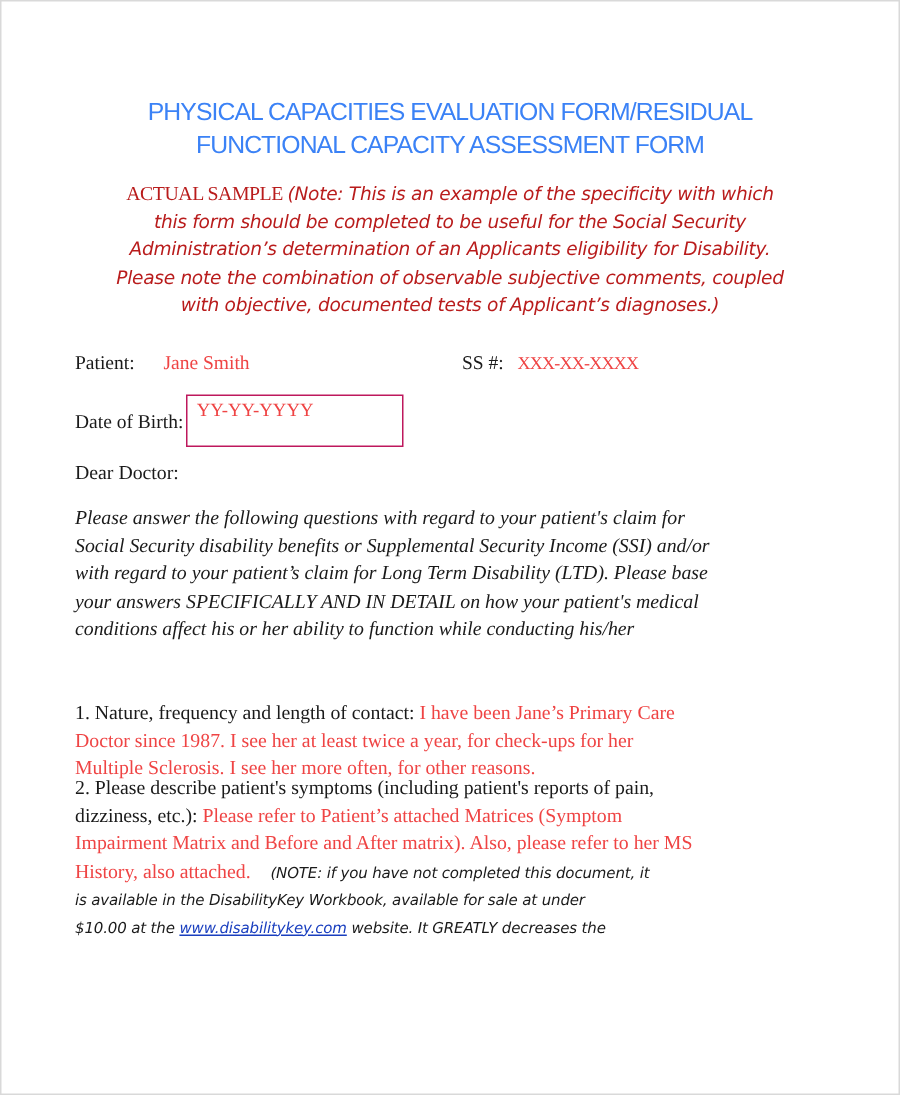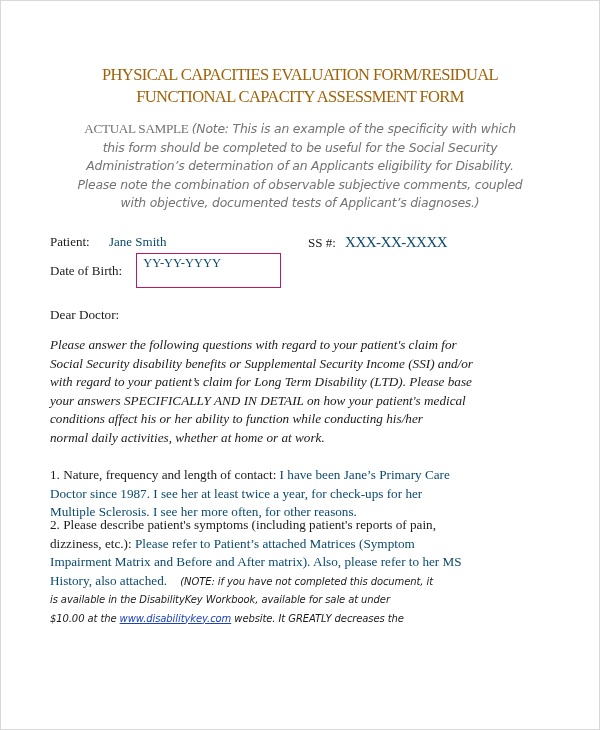--- a/index.html
+++ b/index.html
@@ -29,10 +29,10 @@
       left: 0; right: 0;
       top: 63px;
       text-align: center;
-      font-family: Liberation Serif, serif;
+      font-family: Liberation Sans, sans-serif;
       font-size: 16.5px;
       line-height: 22px;
-      color: #a16207;
+      color: #3b82f6;
       letter-spacing: -0.6px;
     }
     .note {

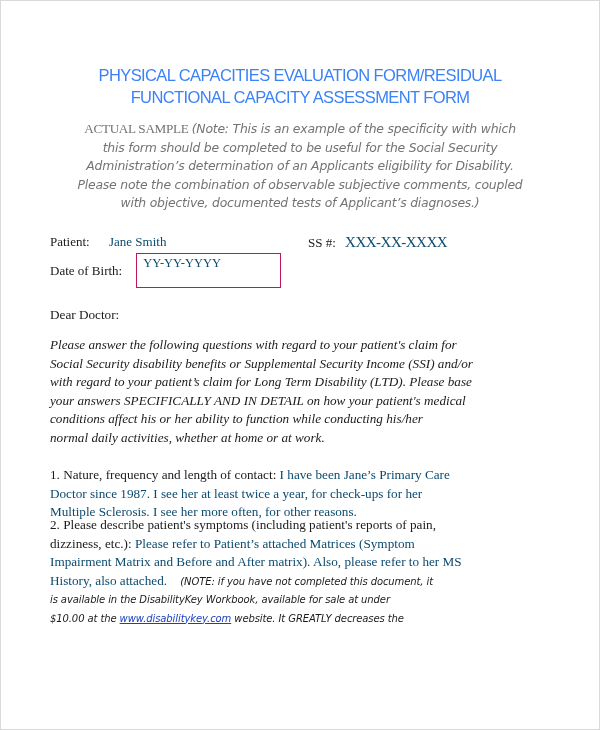--- a/index.html
+++ b/index.html
@@ -42,7 +42,7 @@
       text-align: center;
       font-size: 12.4px;
       line-height: 18.5px;
-      color: #737373;
+      color: #b91c1c;
     }
     .note .label {
       font-family: "Liberation Serif", "DejaVu Serif", serif;

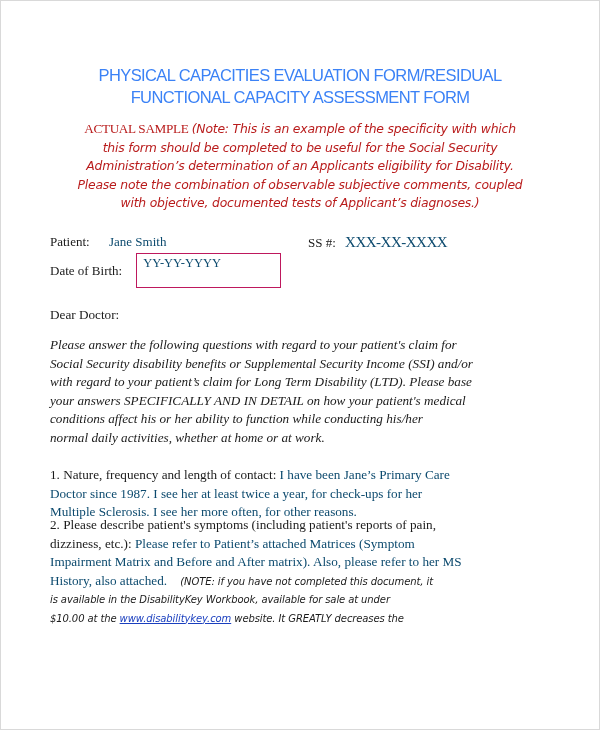--- a/index.html
+++ b/index.html
@@ -22,7 +22,7 @@
       background: #ffffff;
       overflow: hidden;
     }
-    .red { color: #0c4a6e; }
+    .red { color: #ef4444; }
 
     .title {
       position: absolute;

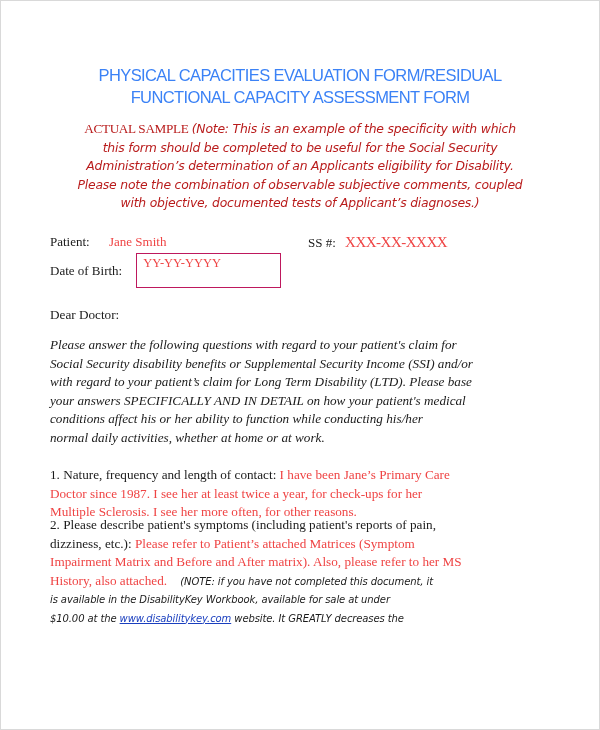--- a/index.html
+++ b/index.html
@@ -66,7 +66,7 @@
     .patient-row { left: 49px; top: 233px; }
     .patient-row .value { margin-left: 16px; }
     .ss-row { left: 307px; top: 233px; }
-    .ss-row .value { margin-left: 6px; font-size: 15px; letter-spacing: -0.5px; }
+    .ss-row .value { margin-left: 6px; font-size: 12px; letter-spacing: -0.5px; }
     .dob-row { left: 49px; top: 252px; display: flex; align-items: center; gap: 12px; }
     .dob-box {
       display: inline-block;

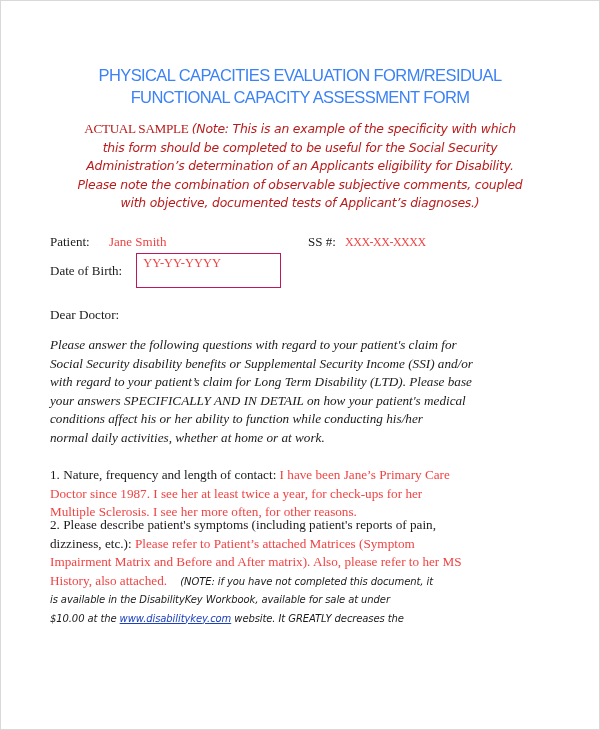--- a/index.html
+++ b/index.html
@@ -67,7 +67,7 @@
     .patient-row .value { margin-left: 16px; }
     .ss-row { left: 307px; top: 233px; }
     .ss-row .value { margin-left: 6px; font-size: 12px; letter-spacing: -0.5px; }
-    .dob-row { left: 49px; top: 252px; display: flex; align-items: center; gap: 12px; }
+    .dob-row { left: 49px; top: 262px; display: flex; align-items: center; }
     .dob-box {
       display: inline-block;
       margin-left: 2px;

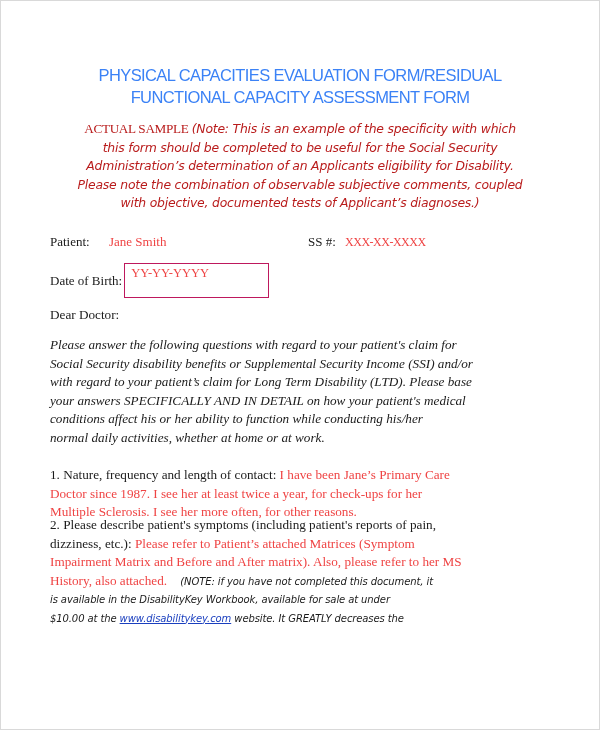--- a/index.html
+++ b/index.html
@@ -153,7 +153,6 @@
     <span class="line">with regard to your patient’s claim for Long Term Disability (LTD).  Please base</span>
     <span class="line">your answers SPECIFICALLY AND IN DETAIL on how your patient's medical</span>
     <span class="line">conditions affect his or her ability to function while conducting his/her</span>
-    <span class="line">normal daily activities, whether at home or at work.</span>
   </div>
 
   <div class="body-block q1">

